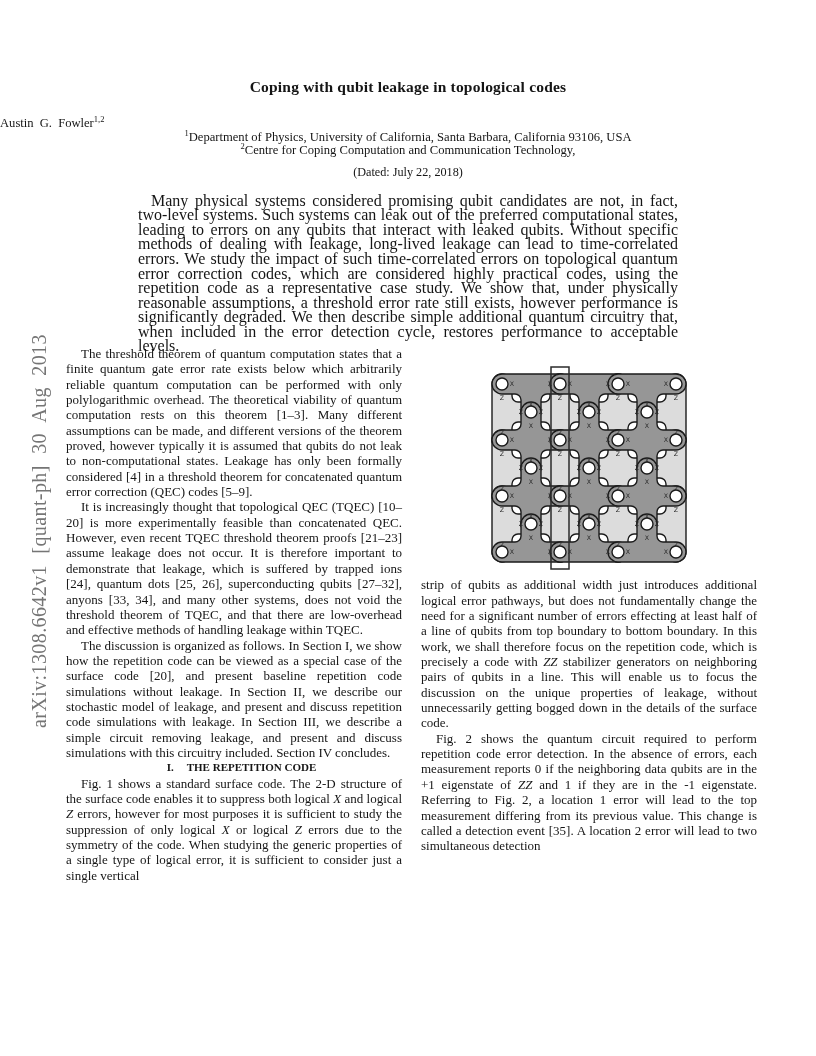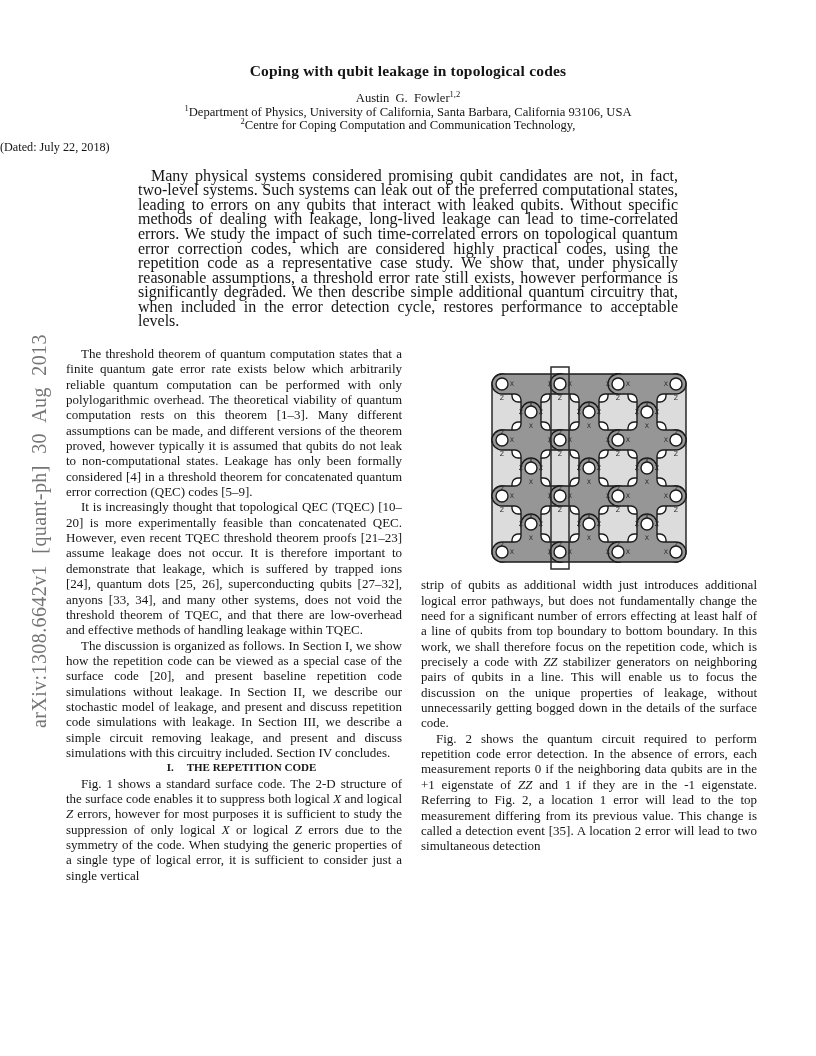--- a/index.html
+++ b/index.html
@@ -11,7 +11,7 @@
              font-size:20px;color:#757575;white-space:nowrap;
              word-spacing:6px;letter-spacing:.4px;}
 
-  .header{position:absolute;top:0;left:0;width:816px;}
+  .header{position:absolute;top:16px;left:0;width:816px;}
   .title{margin:62px 0 0;text-align:center;font-size:15.5px;font-weight:bold;
          letter-spacing:.2px;}
   .author{text-align:center;font-size:12.6px;margin-top:11px;word-spacing:3px;}

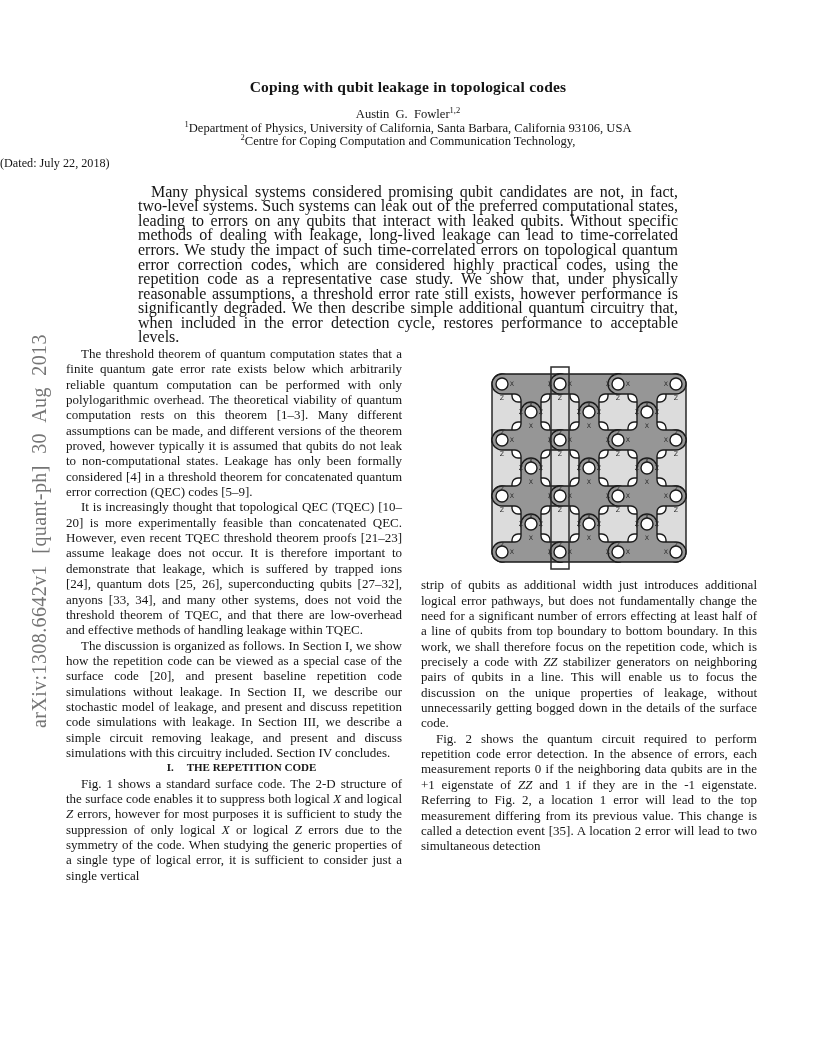--- a/index.html
+++ b/index.html
@@ -14,7 +14,7 @@
   .header{position:absolute;top:16px;left:0;width:816px;}
   .title{margin:62px 0 0;text-align:center;font-size:15.5px;font-weight:bold;
          letter-spacing:.2px;}
-  .author{text-align:center;font-size:12.6px;margin-top:11px;word-spacing:3px;}
+  .author{font-size:12.6px;margin-top:20px;word-spacing:3px;}
   .affil{text-align:center;font-size:12.6px;line-height:13.4px;}
   sup{font-size:8.5px;vertical-align:super;line-height:0;}
   .dated{font-size:12.2px;margin-top:7px;}

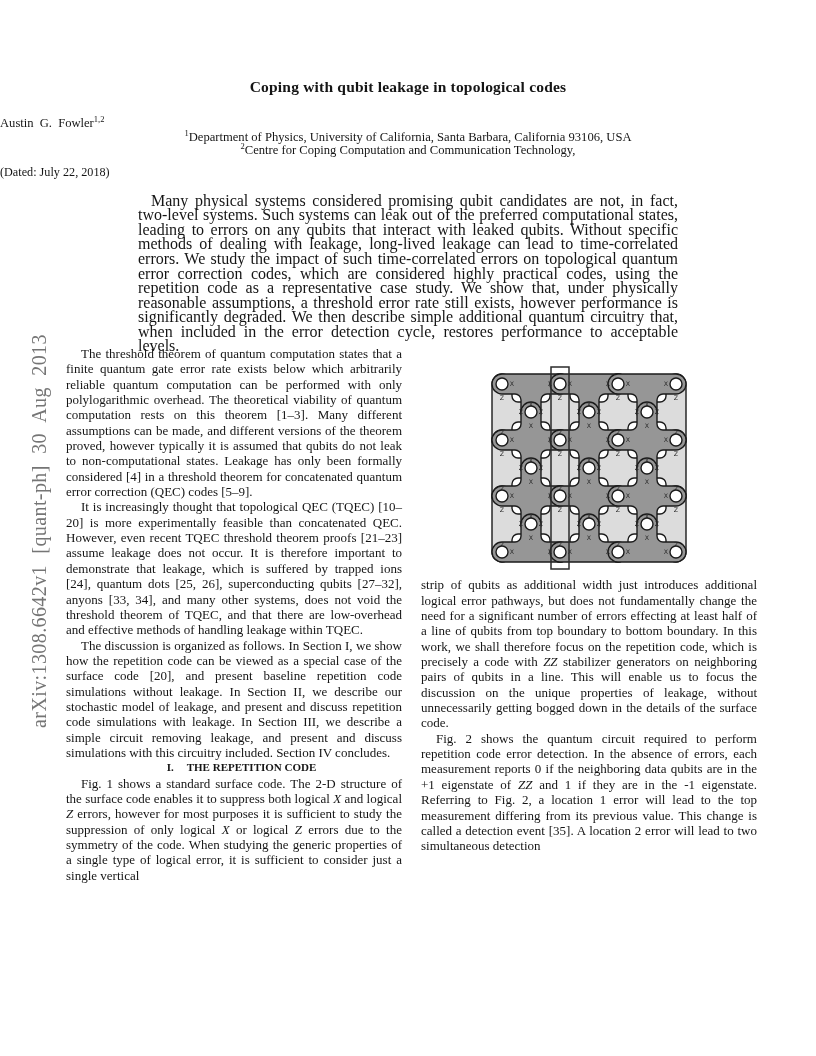--- a/index.html
+++ b/index.html
@@ -17,7 +17,7 @@
   .author{font-size:12.6px;margin-top:20px;word-spacing:3px;}
   .affil{text-align:center;font-size:12.6px;line-height:13.4px;}
   sup{font-size:8.5px;vertical-align:super;line-height:0;}
-  .dated{font-size:12.2px;margin-top:7px;}
+  .dated{text-align:center;font-size:12.2px;margin-top:7px;}
   .abstract{width:540px;margin:14px auto 0;font-size:16px;line-height:14.55px;
             text-align:justify;text-indent:13px;}
 

